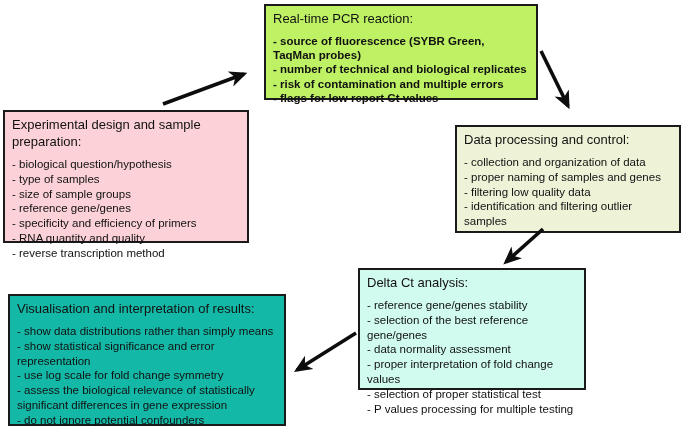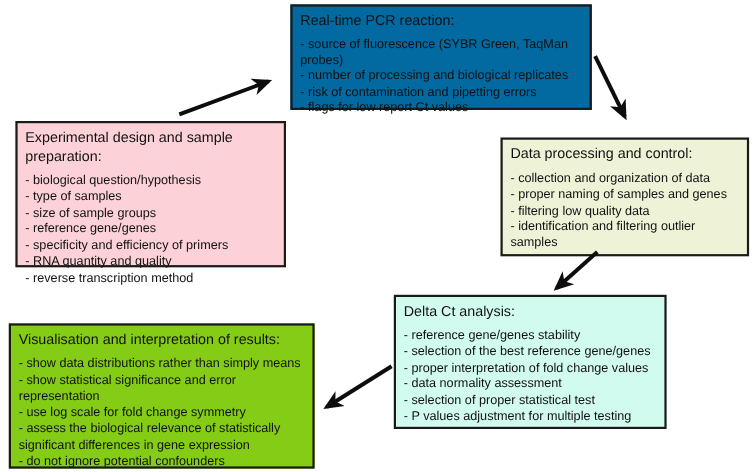--- a/index.html
+++ b/index.html
@@ -59,7 +59,7 @@
       </div>
   </div>
 
-  <div class="flowbox" id="box-pcr" style="left: 264px; top: 4px; width: 274px; height: 96px; background: #0369a1;">
+  <div class="flowbox" id="box-pcr" style="left: 264px; top: 4px; width: 274px; height: 96px; background: #bef264;">
     <div class="title">Real-time PCR reaction:</div>
     <div class="items">
         <div class="item">- source of fluorescence (SYBR Green, TaqMan probes)</div>

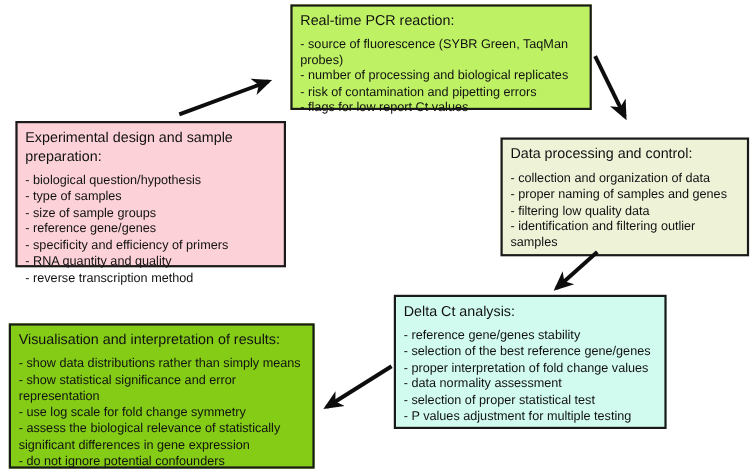--- a/index.html
+++ b/index.html
@@ -32,7 +32,7 @@
     font-size: 11.5px;
     line-height: 14.8px;
   }
-  #box-pcr .item { line-height: 14.2px; }
+  #box-pcr .item { line-height: 14.2px; font-weight: bold; }
   .arrow-layer {
     position: absolute;
     left: 0; top: 0;

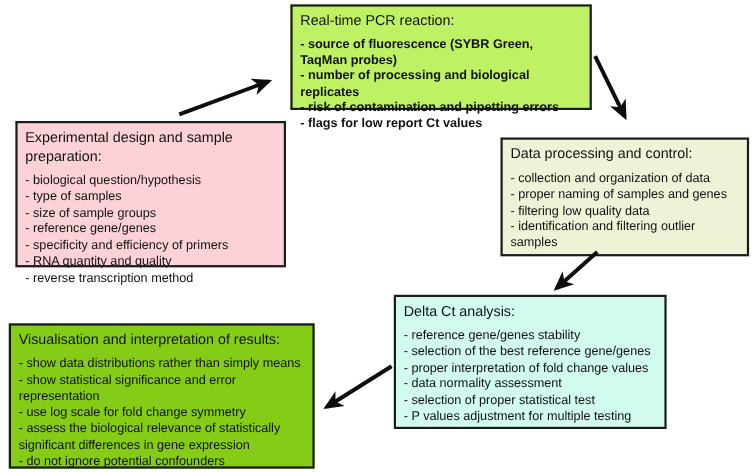--- a/index.html
+++ b/index.html
@@ -63,7 +63,7 @@
     <div class="title">Real-time PCR reaction:</div>
     <div class="items">
         <div class="item">- source of fluorescence (SYBR Green, TaqMan probes)</div>
-        <div class="item">- number of processing and biological replicates</div>
+        <div class="item">- number of technical and biological replicates</div>
         <div class="item">- risk of contamination and pipetting errors</div>
         <div class="item">- flags for low report Ct values</div>
       </div>

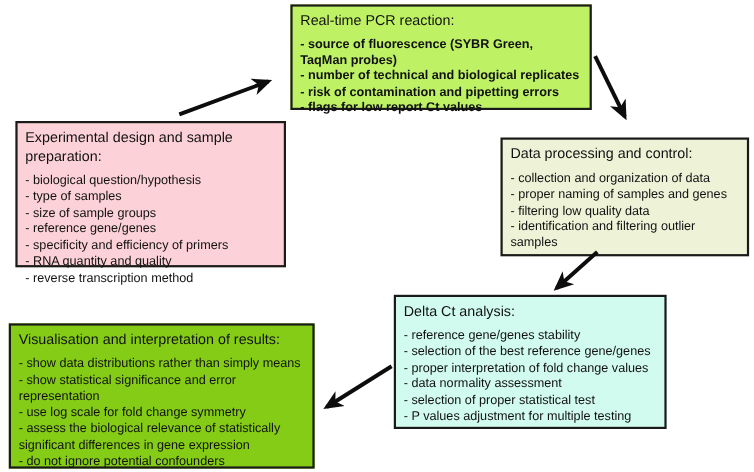--- a/index.html
+++ b/index.html
@@ -64,7 +64,7 @@
     <div class="items">
         <div class="item">- source of fluorescence (SYBR Green, TaqMan probes)</div>
         <div class="item">- number of technical and biological replicates</div>
-        <div class="item">- risk of contamination and pipetting errors</div>
+        <div class="item">- risk of contamination and multiple errors</div>
         <div class="item">- flags for low report Ct values</div>
       </div>
   </div>

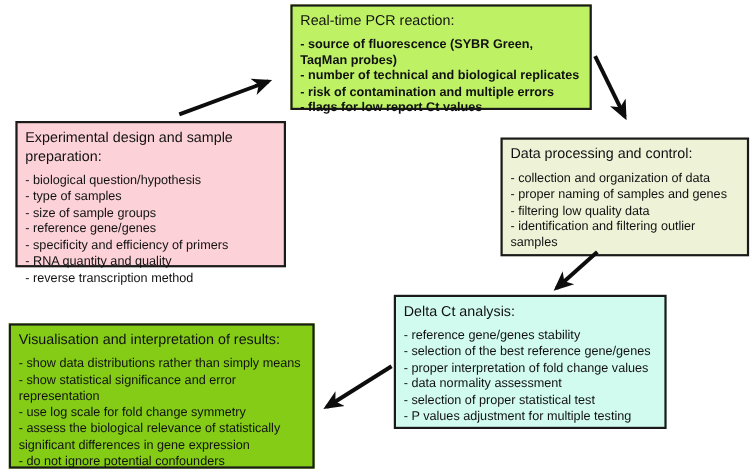--- a/index.html
+++ b/index.html
@@ -46,7 +46,7 @@
 
 <div class="canvas">
 
-  <div class="flowbox" id="box-experimental" style="left: 14px; top: 110px; width: 246px; height: 133px; background: rgb(252, 210, 216);">
+  <div class="flowbox" id="box-experimental" style="left: 3px; top: 110px; width: 246px; height: 133px; background: rgb(252, 210, 216);">
     <div class="title">Experimental design and sample preparation:</div>
     <div class="items">
         <div class="item">- biological question/hypothesis</div>

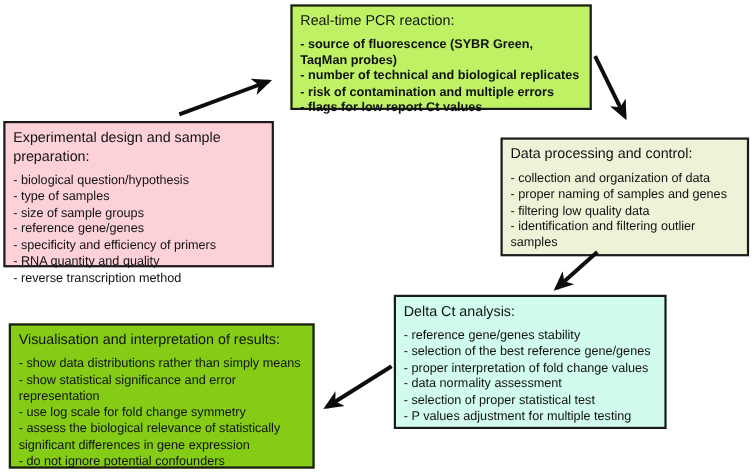--- a/index.html
+++ b/index.html
@@ -79,7 +79,7 @@
       </div>
   </div>
 
-  <div class="flowbox" id="box-deltact" style="left: 358px; top: 268px; width: 248px; height: 122px; background: rgb(210, 251, 240);">
+  <div class="flowbox" id="box-deltact" style="left: 358px; top: 268px; width: 228px; height: 122px; background: rgb(210, 251, 240);">
     <div class="title">Delta Ct analysis:</div>
     <div class="items">
         <div class="item">- reference gene/genes stability</div>

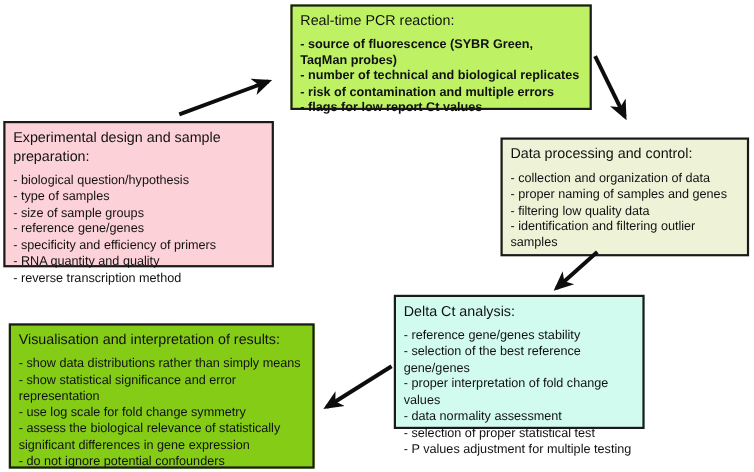--- a/index.html
+++ b/index.html
@@ -91,7 +91,7 @@
       </div>
   </div>
 
-  <div class="flowbox" id="box-visual" style="left: 8px; top: 294px; width: 278px; height: 132px; background: #84cc16;">
+  <div class="flowbox" id="box-visual" style="left: 8px; top: 294px; width: 278px; height: 132px; background: #14b8a6;">
     <div class="title">Visualisation and interpretation of results:</div>
     <div class="items">
         <div class="item">- show data distributions rather than simply means</div>

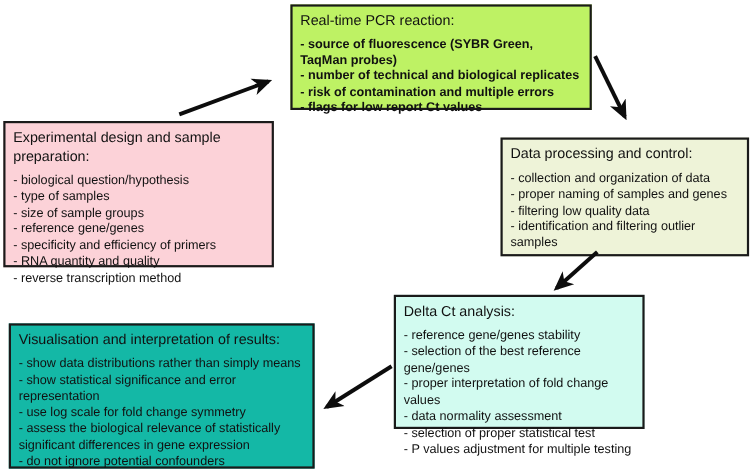--- a/index.html
+++ b/index.html
@@ -84,8 +84,8 @@
     <div class="items">
         <div class="item">- reference gene/genes stability</div>
         <div class="item">- selection of the best reference gene/genes</div>
+        <div class="item">- data normality assessment</div>
         <div class="item">- proper interpretation of fold change values</div>
-        <div class="item">- data normality assessment</div>
         <div class="item">- selection of proper statistical test</div>
         <div class="item">- P values adjustment for multiple testing</div>
       </div>

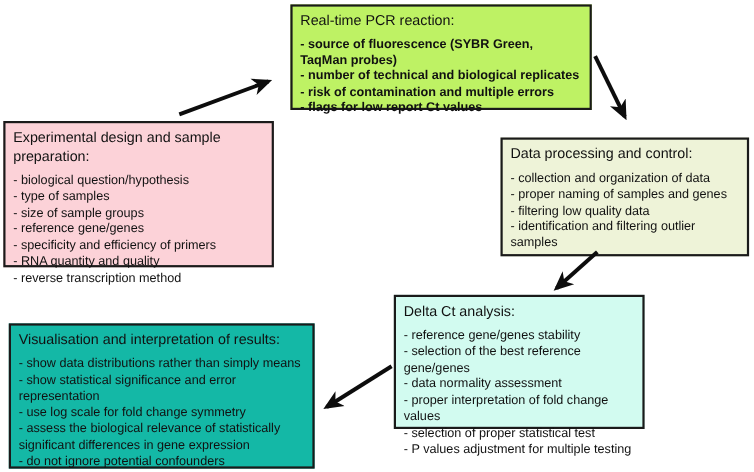--- a/index.html
+++ b/index.html
@@ -87,7 +87,7 @@
         <div class="item">- data normality assessment</div>
         <div class="item">- proper interpretation of fold change values</div>
         <div class="item">- selection of proper statistical test</div>
-        <div class="item">- P values adjustment for multiple testing</div>
+        <div class="item">- P values processing for multiple testing</div>
       </div>
   </div>
 

